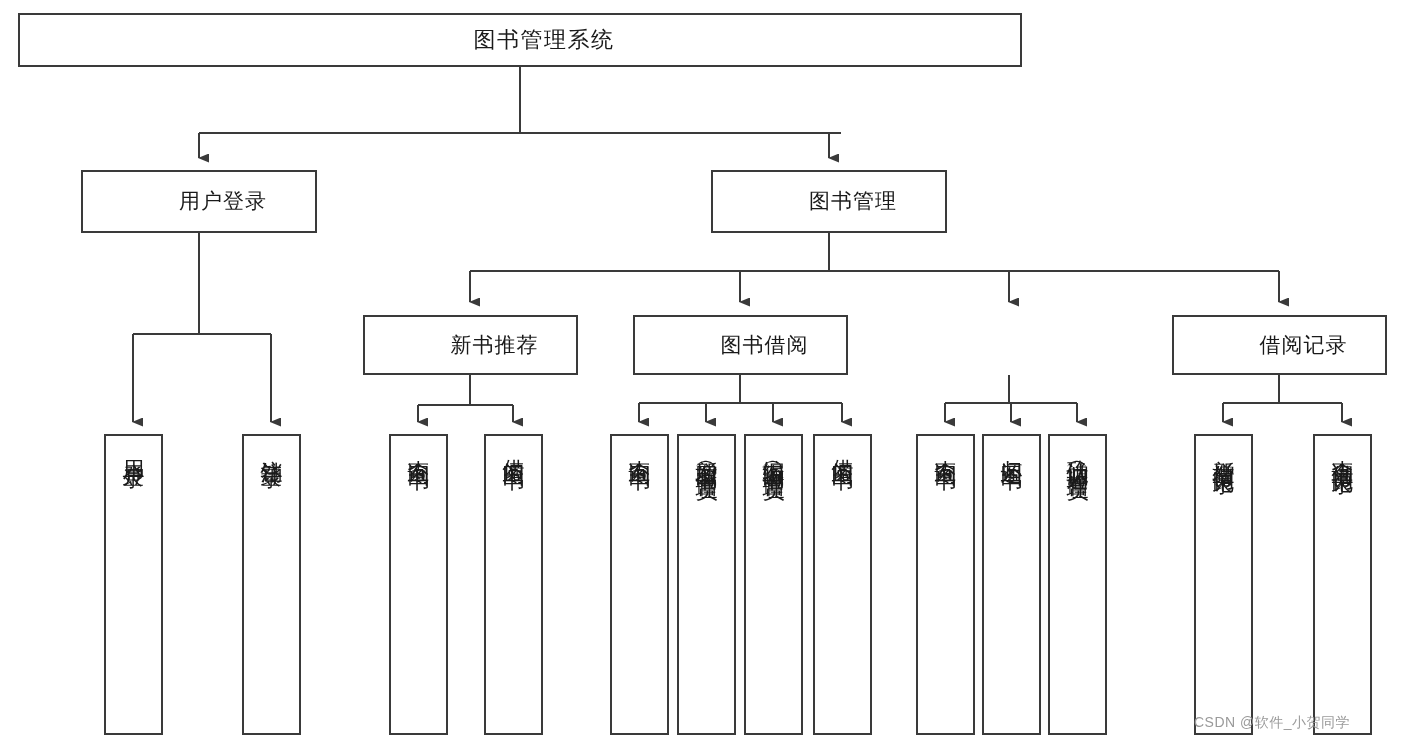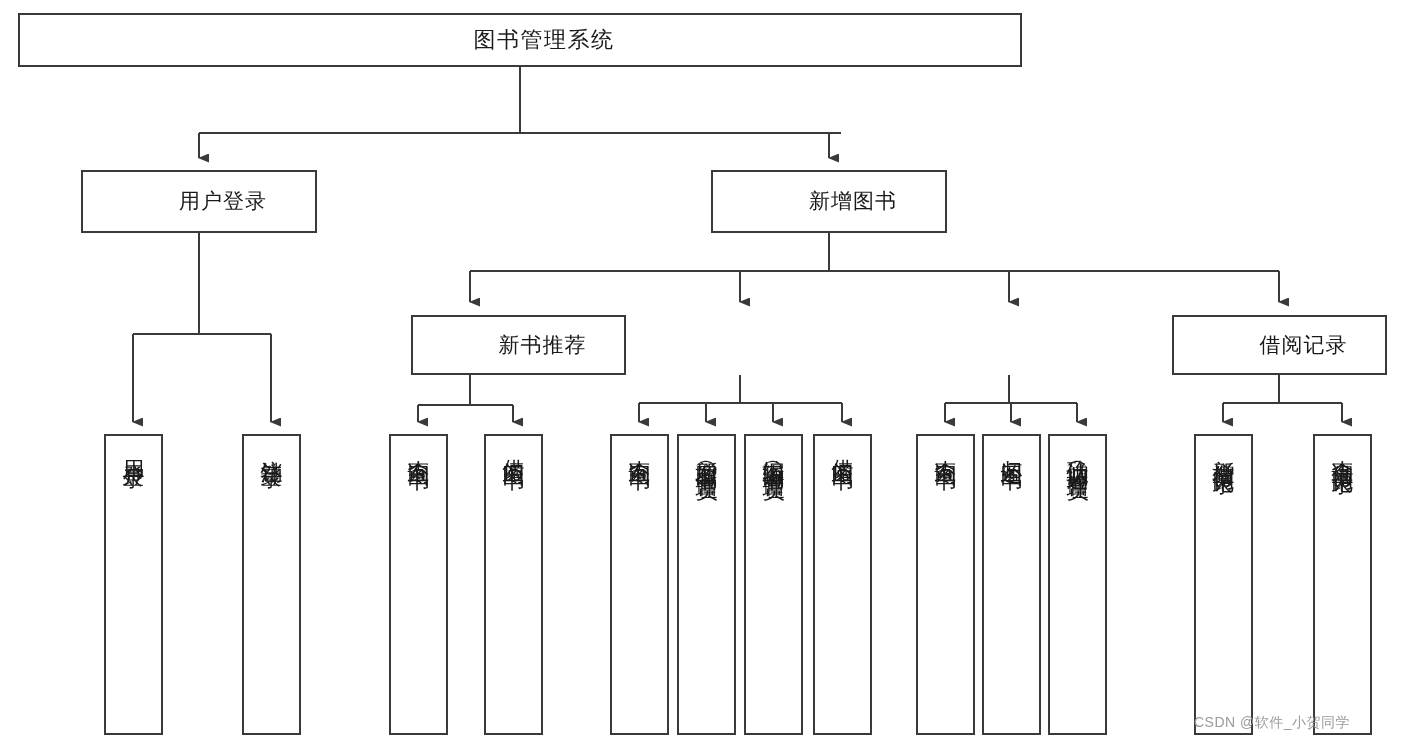--- a/index.html
+++ b/index.html
@@ -123,7 +123,7 @@
     <span class="node-label">用户登录</span>
   </div>
   <div class="node-box node-h" style="left:711px;top:170px;width:236px;height:63px;">
-    <span class="node-label">新增图书</span>
+    <span class="node-label">图书管理</span>
   </div>
 
   <div class="node-box node-h" style="left:363px;top:315px;width:215px;height:60px;margin-left:48px;">

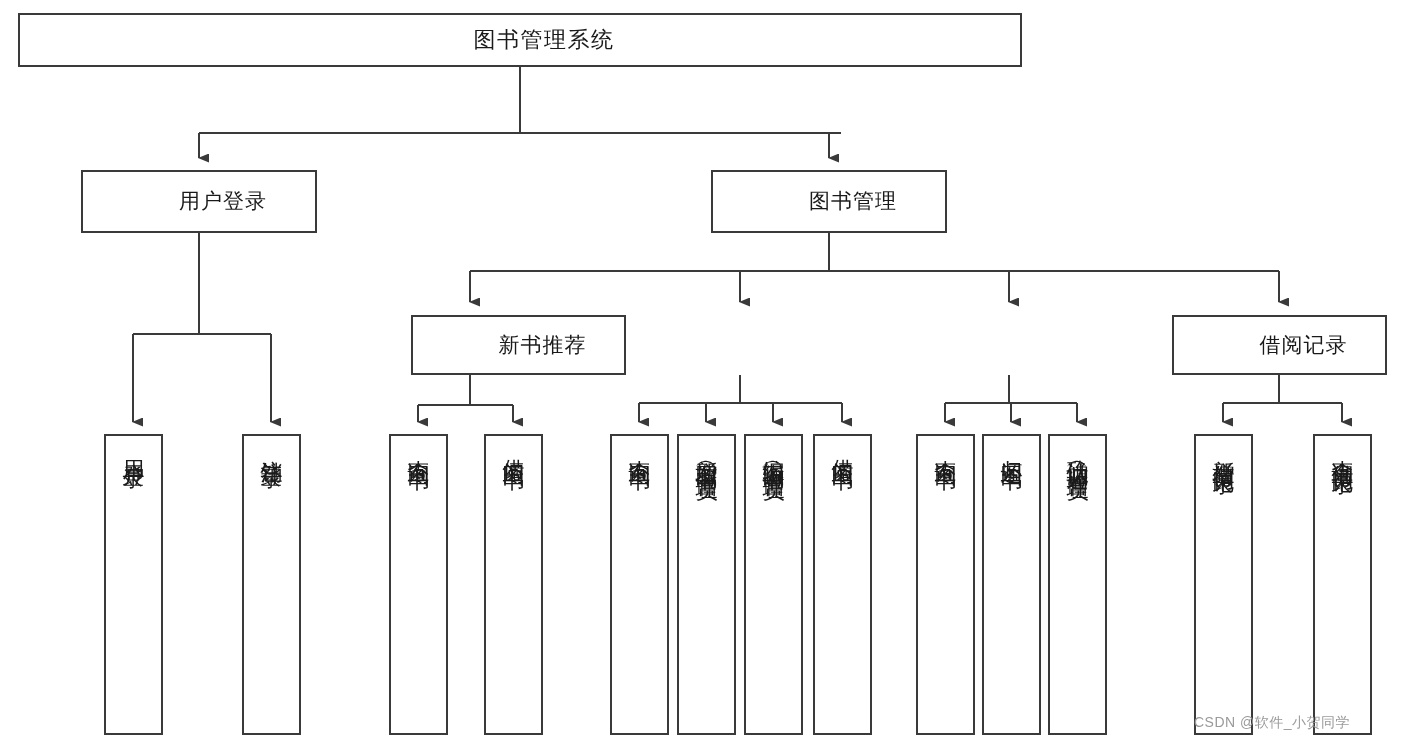--- a/index.html
+++ b/index.html
@@ -126,7 +126,7 @@
     <span class="node-label">图书管理</span>
   </div>
 
-  <div class="node-box node-h" style="left:363px;top:315px;width:215px;height:60px;margin-left:48px;">
+  <div class="node-box node-h" style="left:363px;top:315px;width:215px;height:60px;">
     <span class="node-label">新书推荐</span>
   </div>
   <div class="node-box node-h" style="left:1172px;top:315px;width:215px;height:60px;">

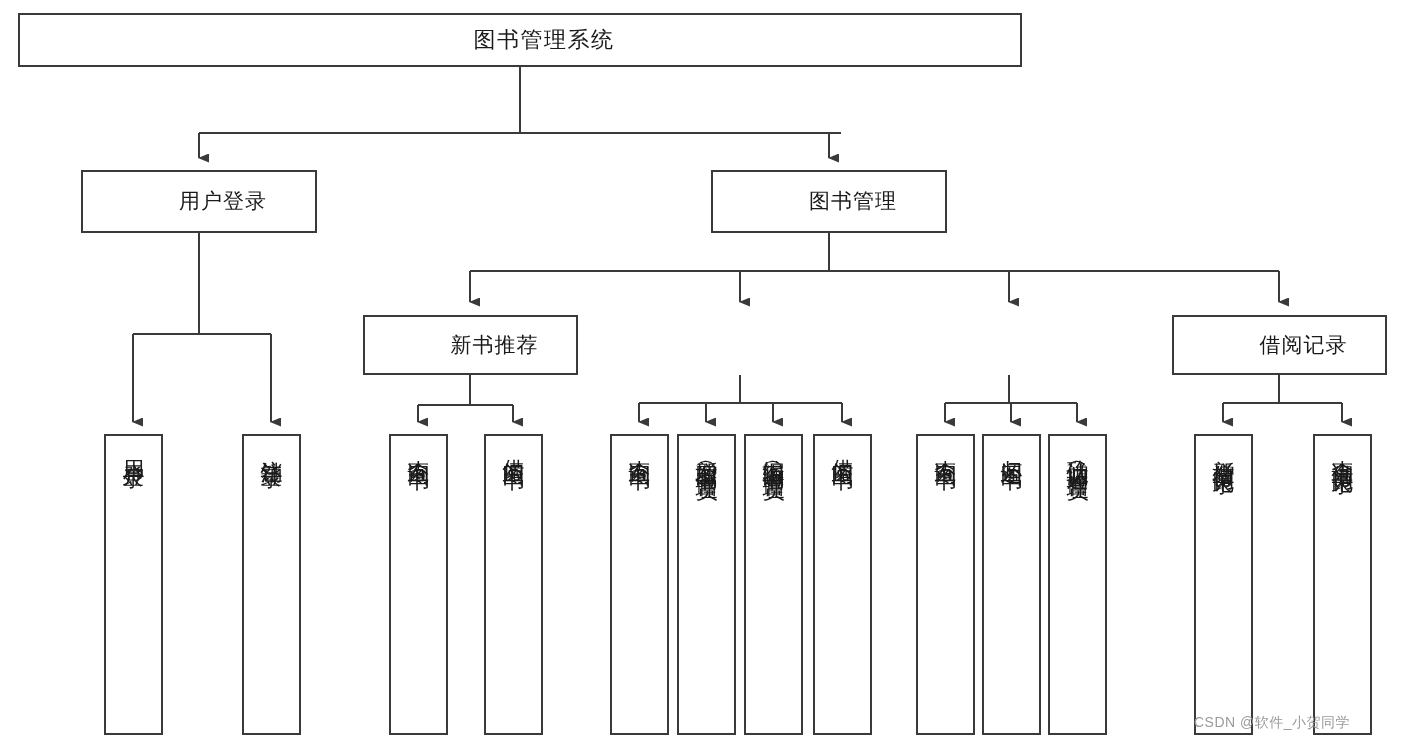--- a/index.html
+++ b/index.html
@@ -129,6 +129,9 @@
   <div class="node-box node-h" style="left:363px;top:315px;width:215px;height:60px;">
     <span class="node-label">新书推荐</span>
   </div>
+  <div class="node-box node-h" style="left:633px;top:315px;width:215px;height:60px;">
+    <span class="node-label">图书借阅</span>
+  </div>
   <div class="node-box node-h" style="left:1172px;top:315px;width:215px;height:60px;">
     <span class="node-label">借阅记录</span>
   </div>

